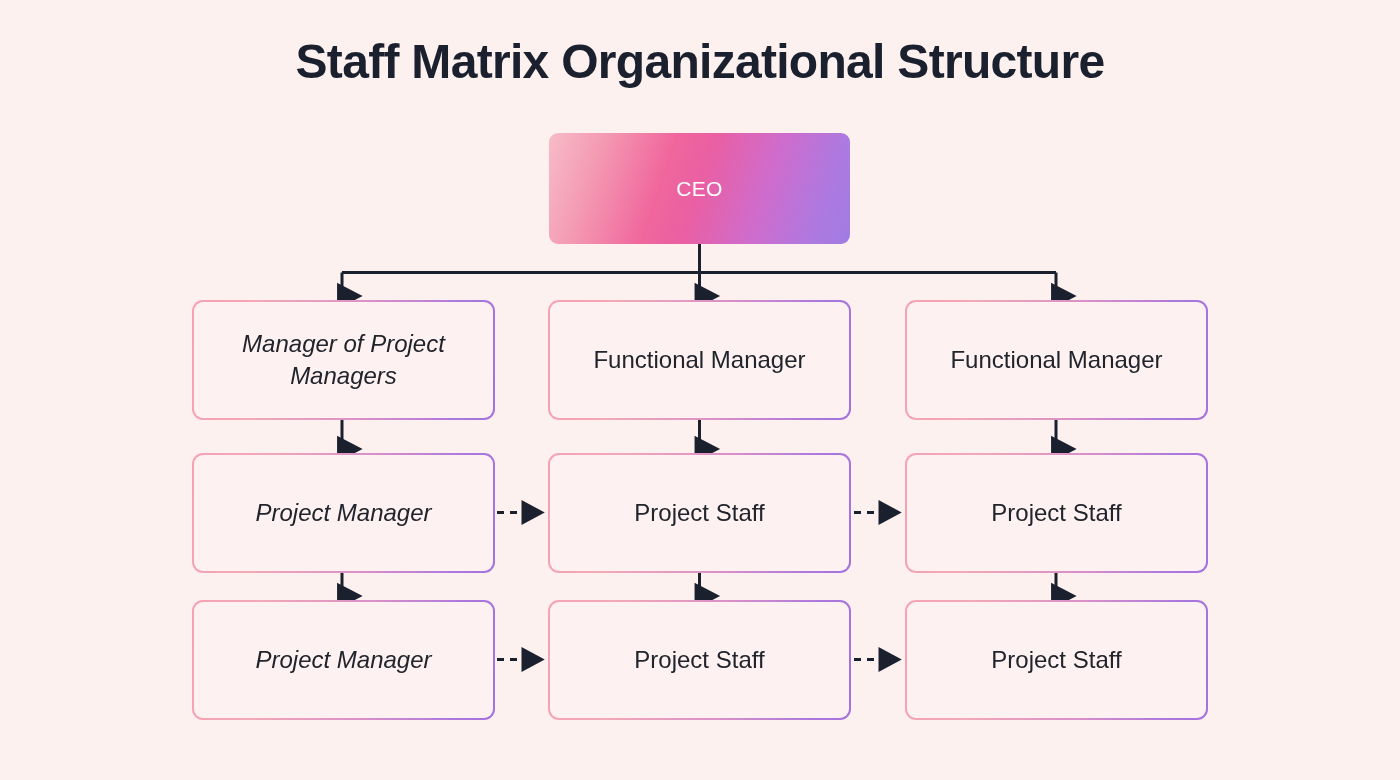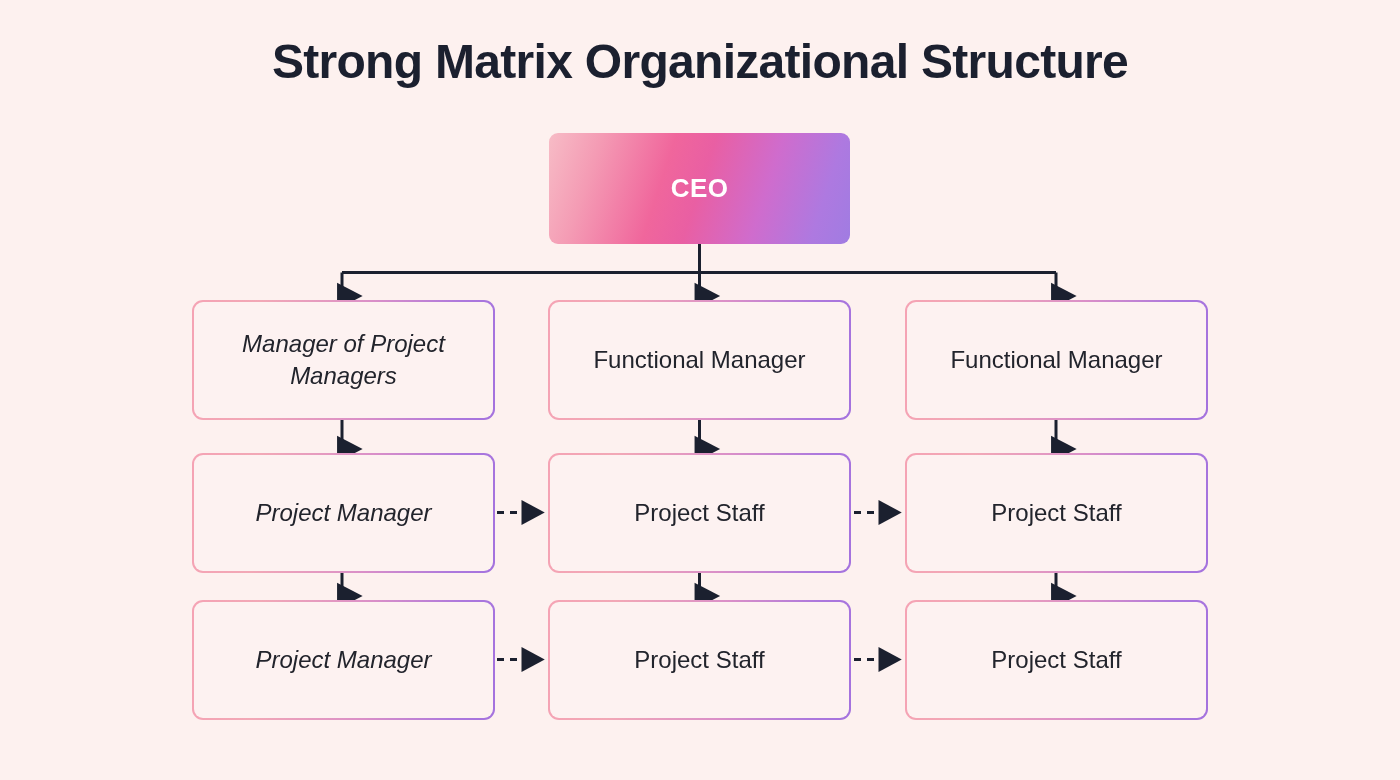--- a/index.html
+++ b/index.html
@@ -114,7 +114,7 @@
 
 <div id="canvas">
 
-  <div id="page-title">Strong Matrix Organizational Structure</div>
+  <div id="page-title">Staff Matrix Organizational Structure</div>
 
   <svg id="connectors" viewBox="0 0 1400 780" width="1400" height="780">
     <defs>

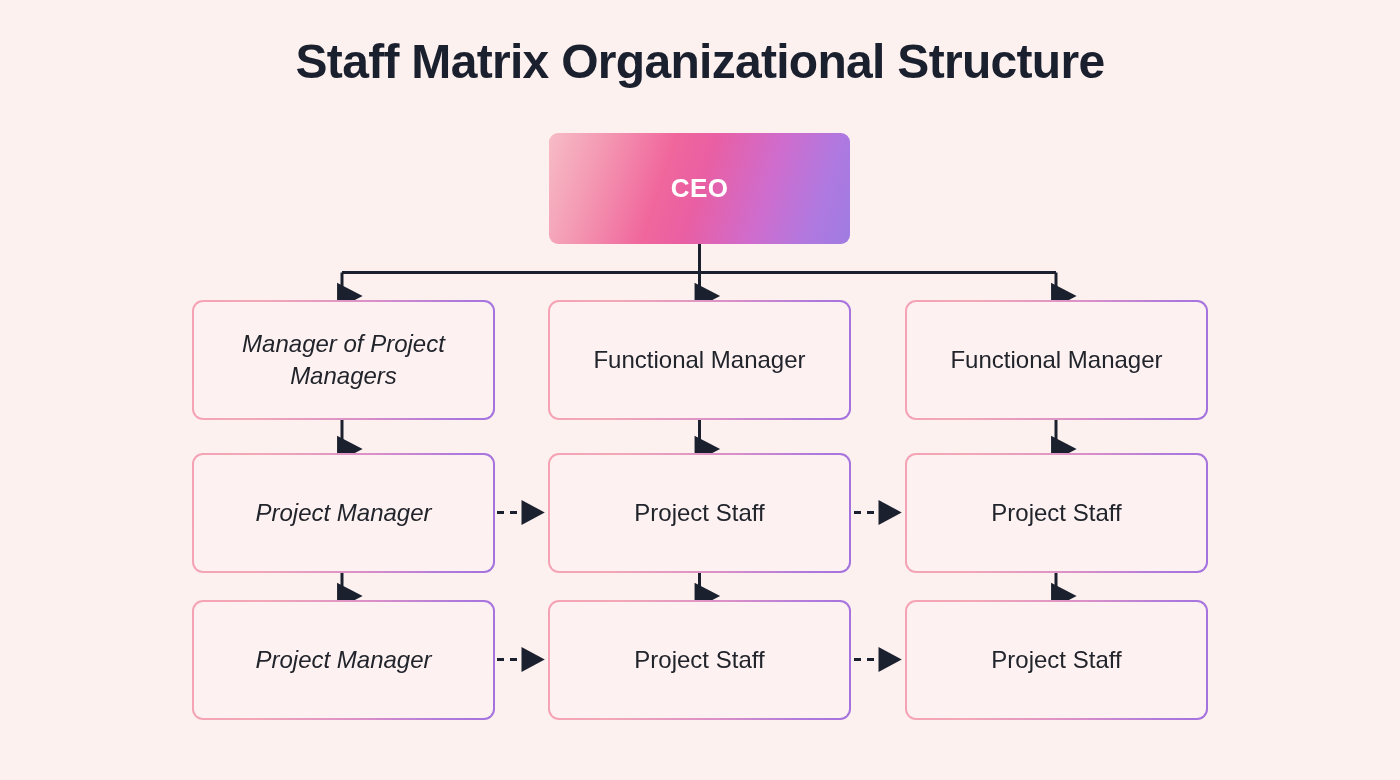--- a/index.html
+++ b/index.html
@@ -64,8 +64,8 @@
     z-index:3;
   }
   #ceo-label {
-    font-size:26px;
-    font-weight:bold;
+    font-size:21px;
+    font-weight:normal;
     color:#ffffff;
     letter-spacing:0.4px;
   }

